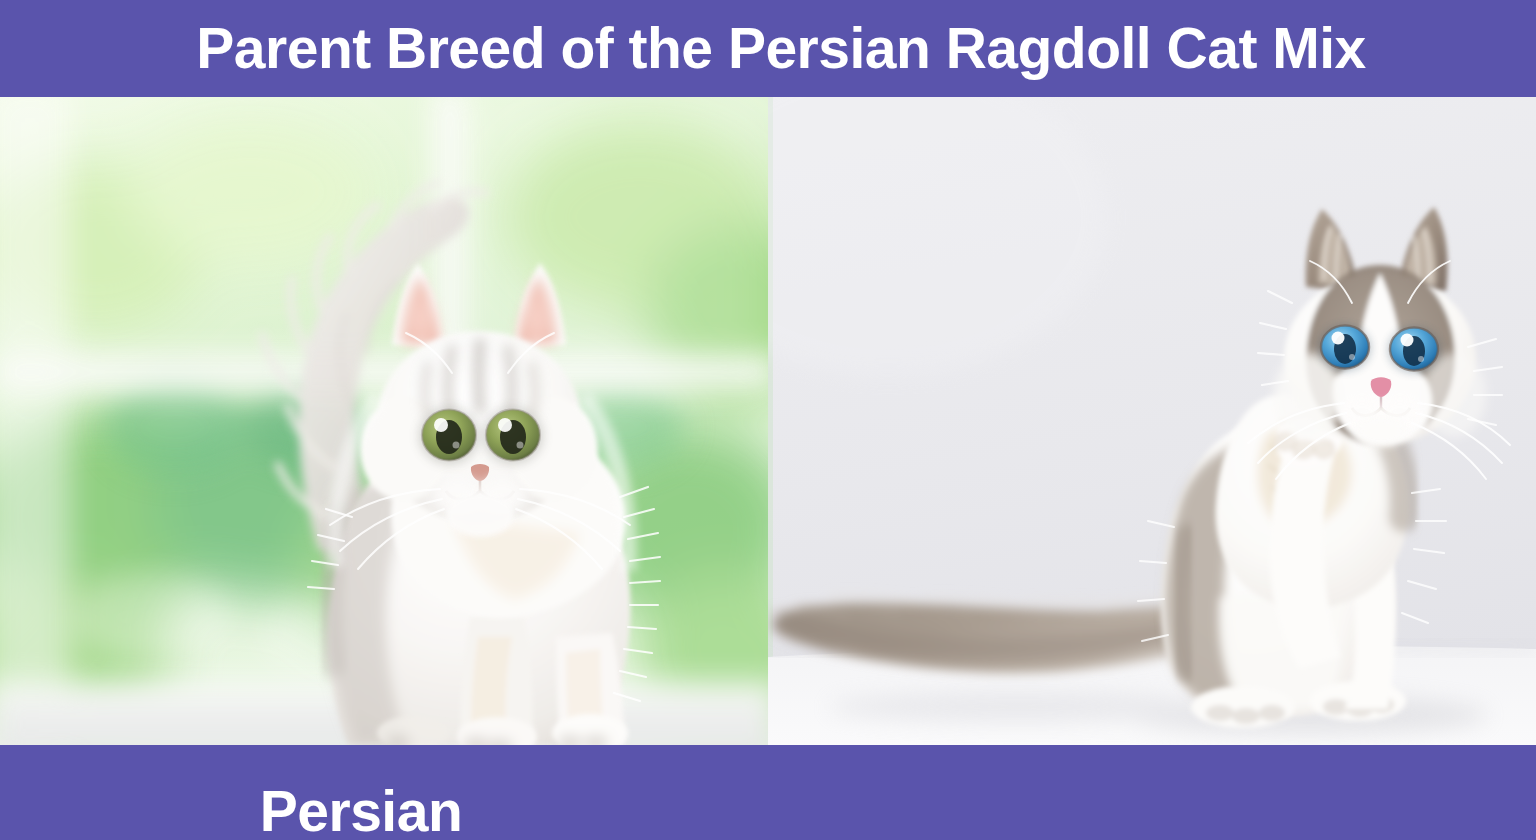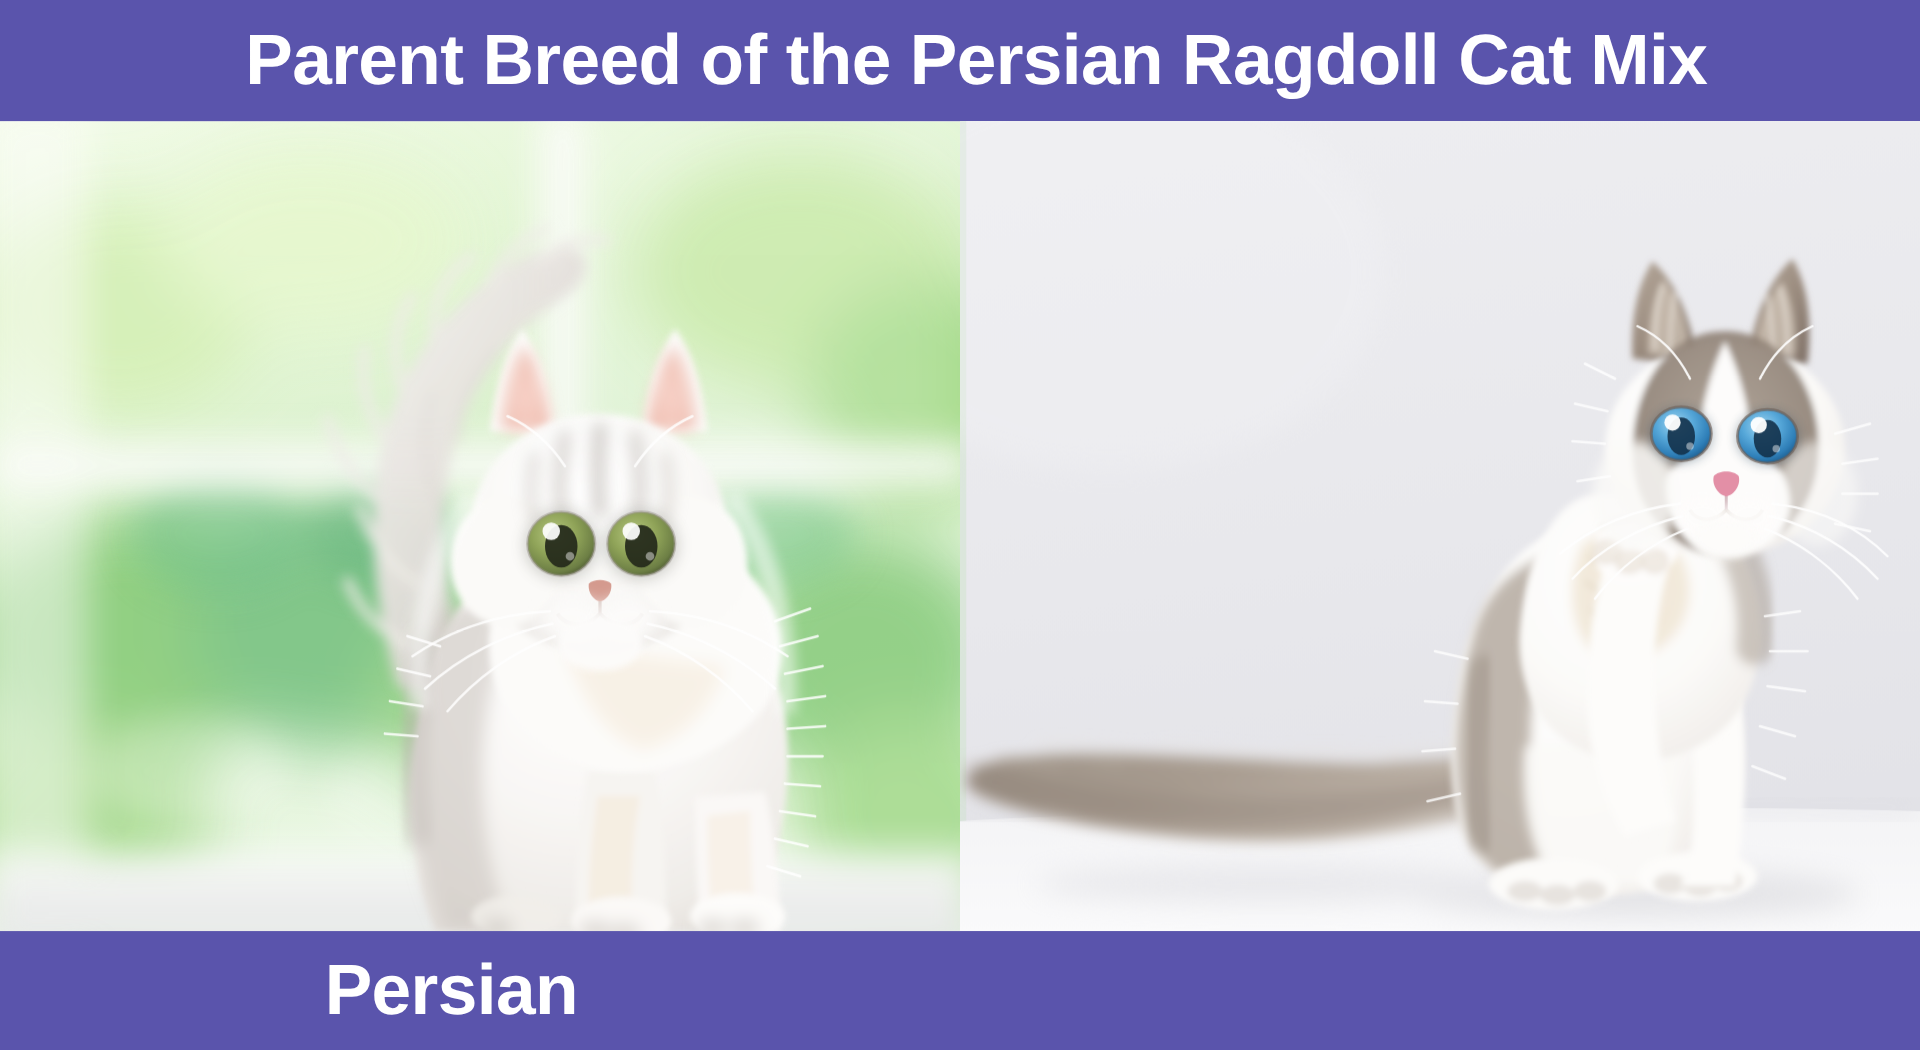--- a/index.html
+++ b/index.html
@@ -61,7 +61,7 @@
   .footer-cell {
     width:768px;
     display:flex;
-    align-items:center;
+    align-items:flex-end;
     justify-content:center;
     position:relative;
   }

